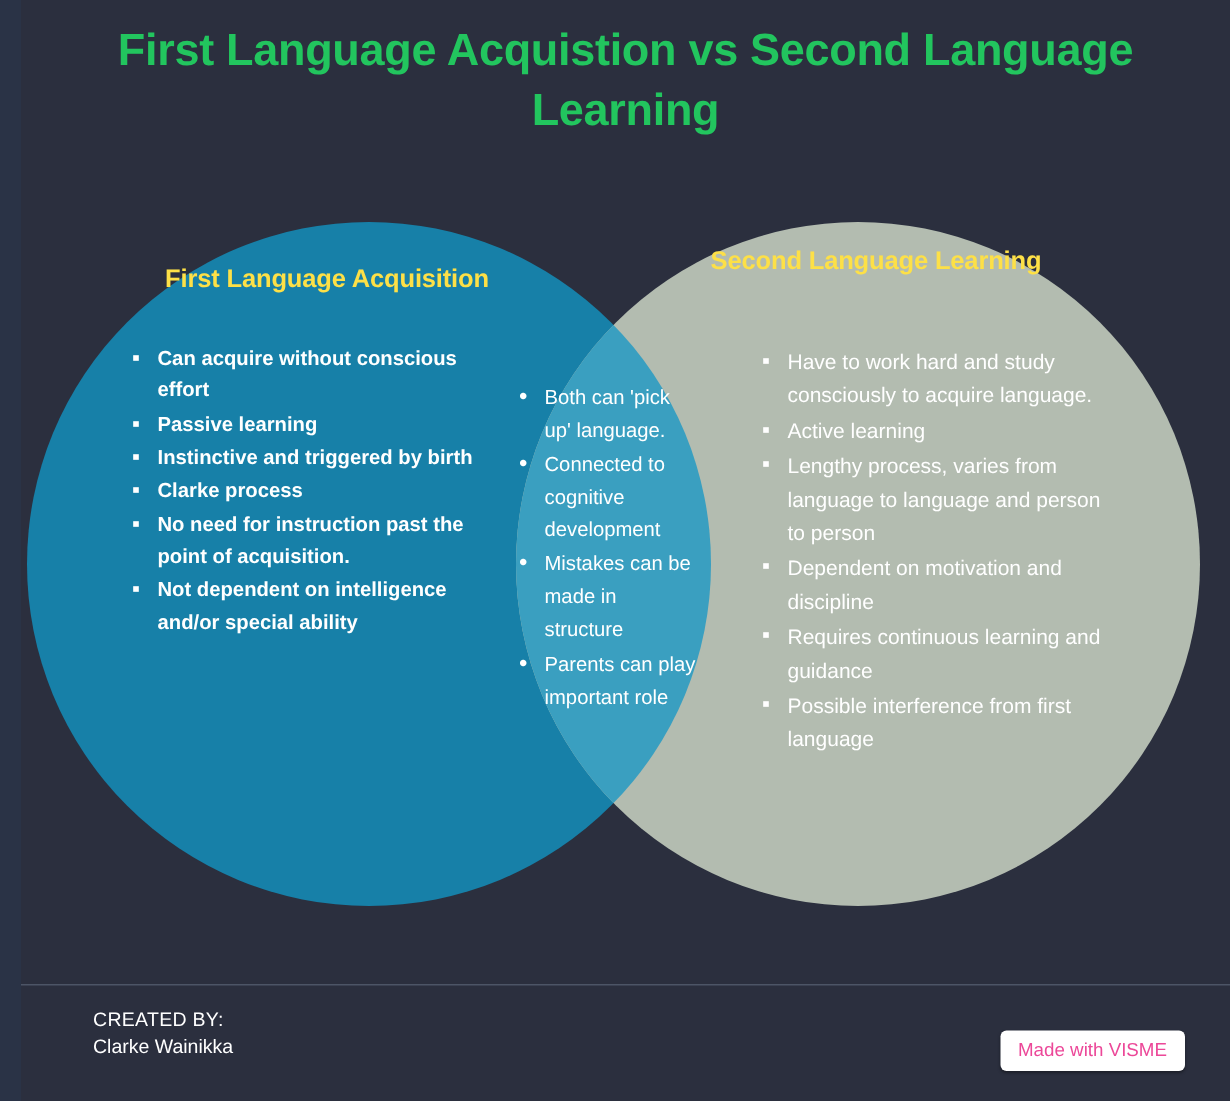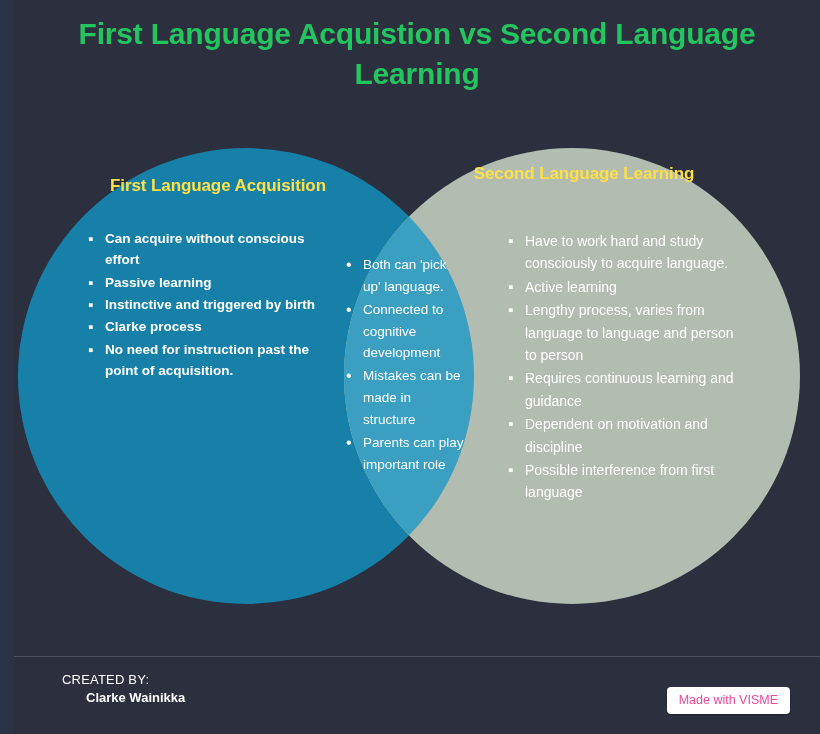--- a/index.html
+++ b/index.html
@@ -187,6 +187,7 @@
     <li>Instinctive and triggered by birth</li>
     <li>Clarke process</li>
     <li>No need for instruction past the point of acquisition.</li>
+    <li>Not dependent on intelligence and/or special ability</li>
   </ul>
 
   <ul class="blist list-center">

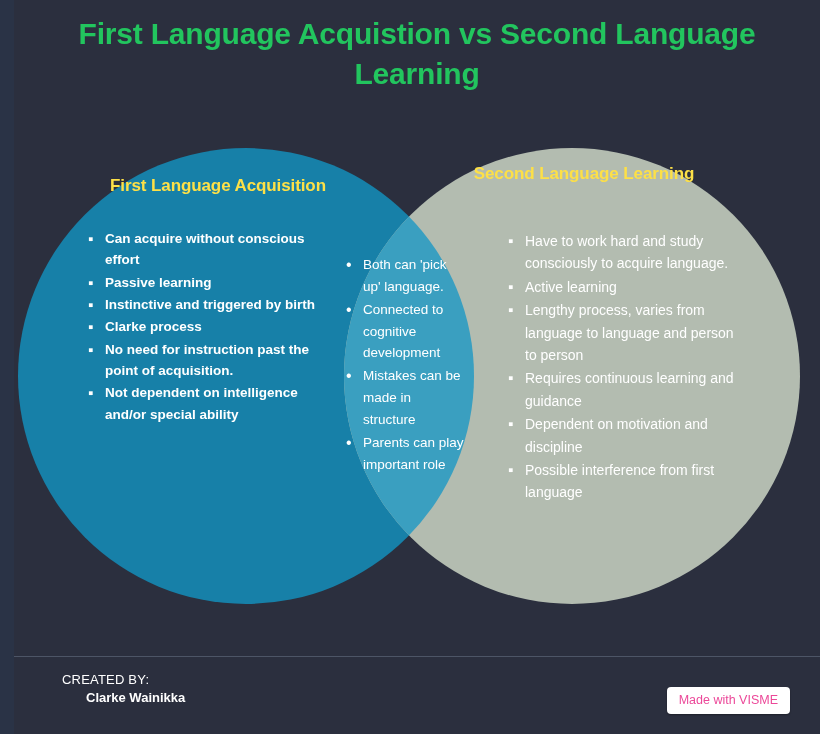--- a/index.html
+++ b/index.html
@@ -203,8 +203,8 @@
     <li>Have to work hard and study consciously to acquire language.</li>
     <li>Active learning</li>
     <li>Lengthy process, varies from language to language and person to person</li>
+    <li>Dependent on motivation and discipline</li>
     <li>Requires continuous learning and guidance</li>
-    <li>Dependent on motivation and discipline</li>
     <li>Possible interference from first language</li>
   </ul>
 

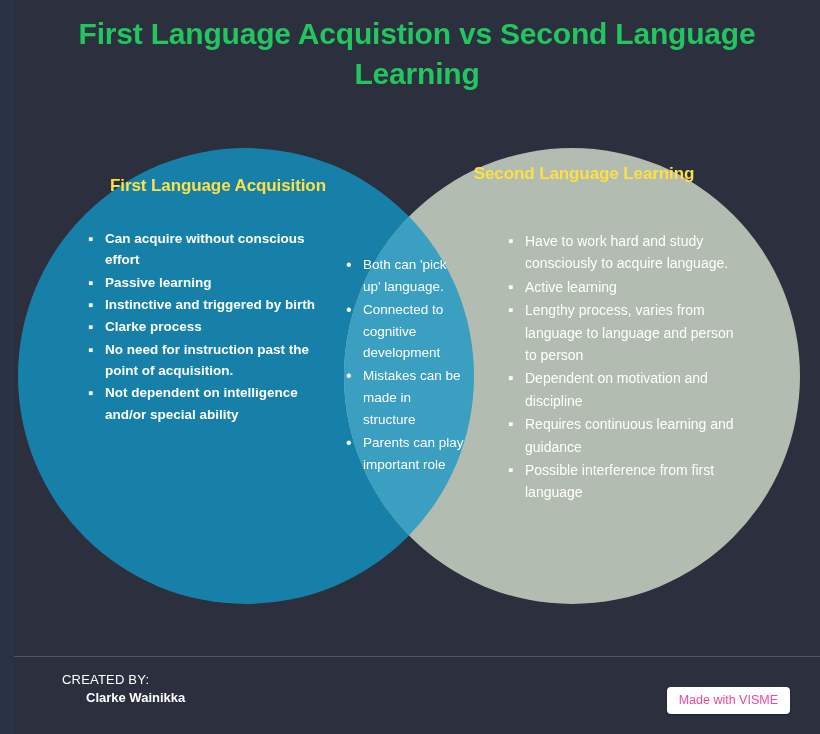--- a/index.html
+++ b/index.html
@@ -139,7 +139,7 @@
     line-height: 1.42;
   }
   .created-label { font-weight: normal; letter-spacing: 0.2px; }
-  .created-name  { font-weight: bold; margin-left: 24px; }
+  .created-name  { font-weight: normal; }
 
   .visme-badge {
     position: absolute;

